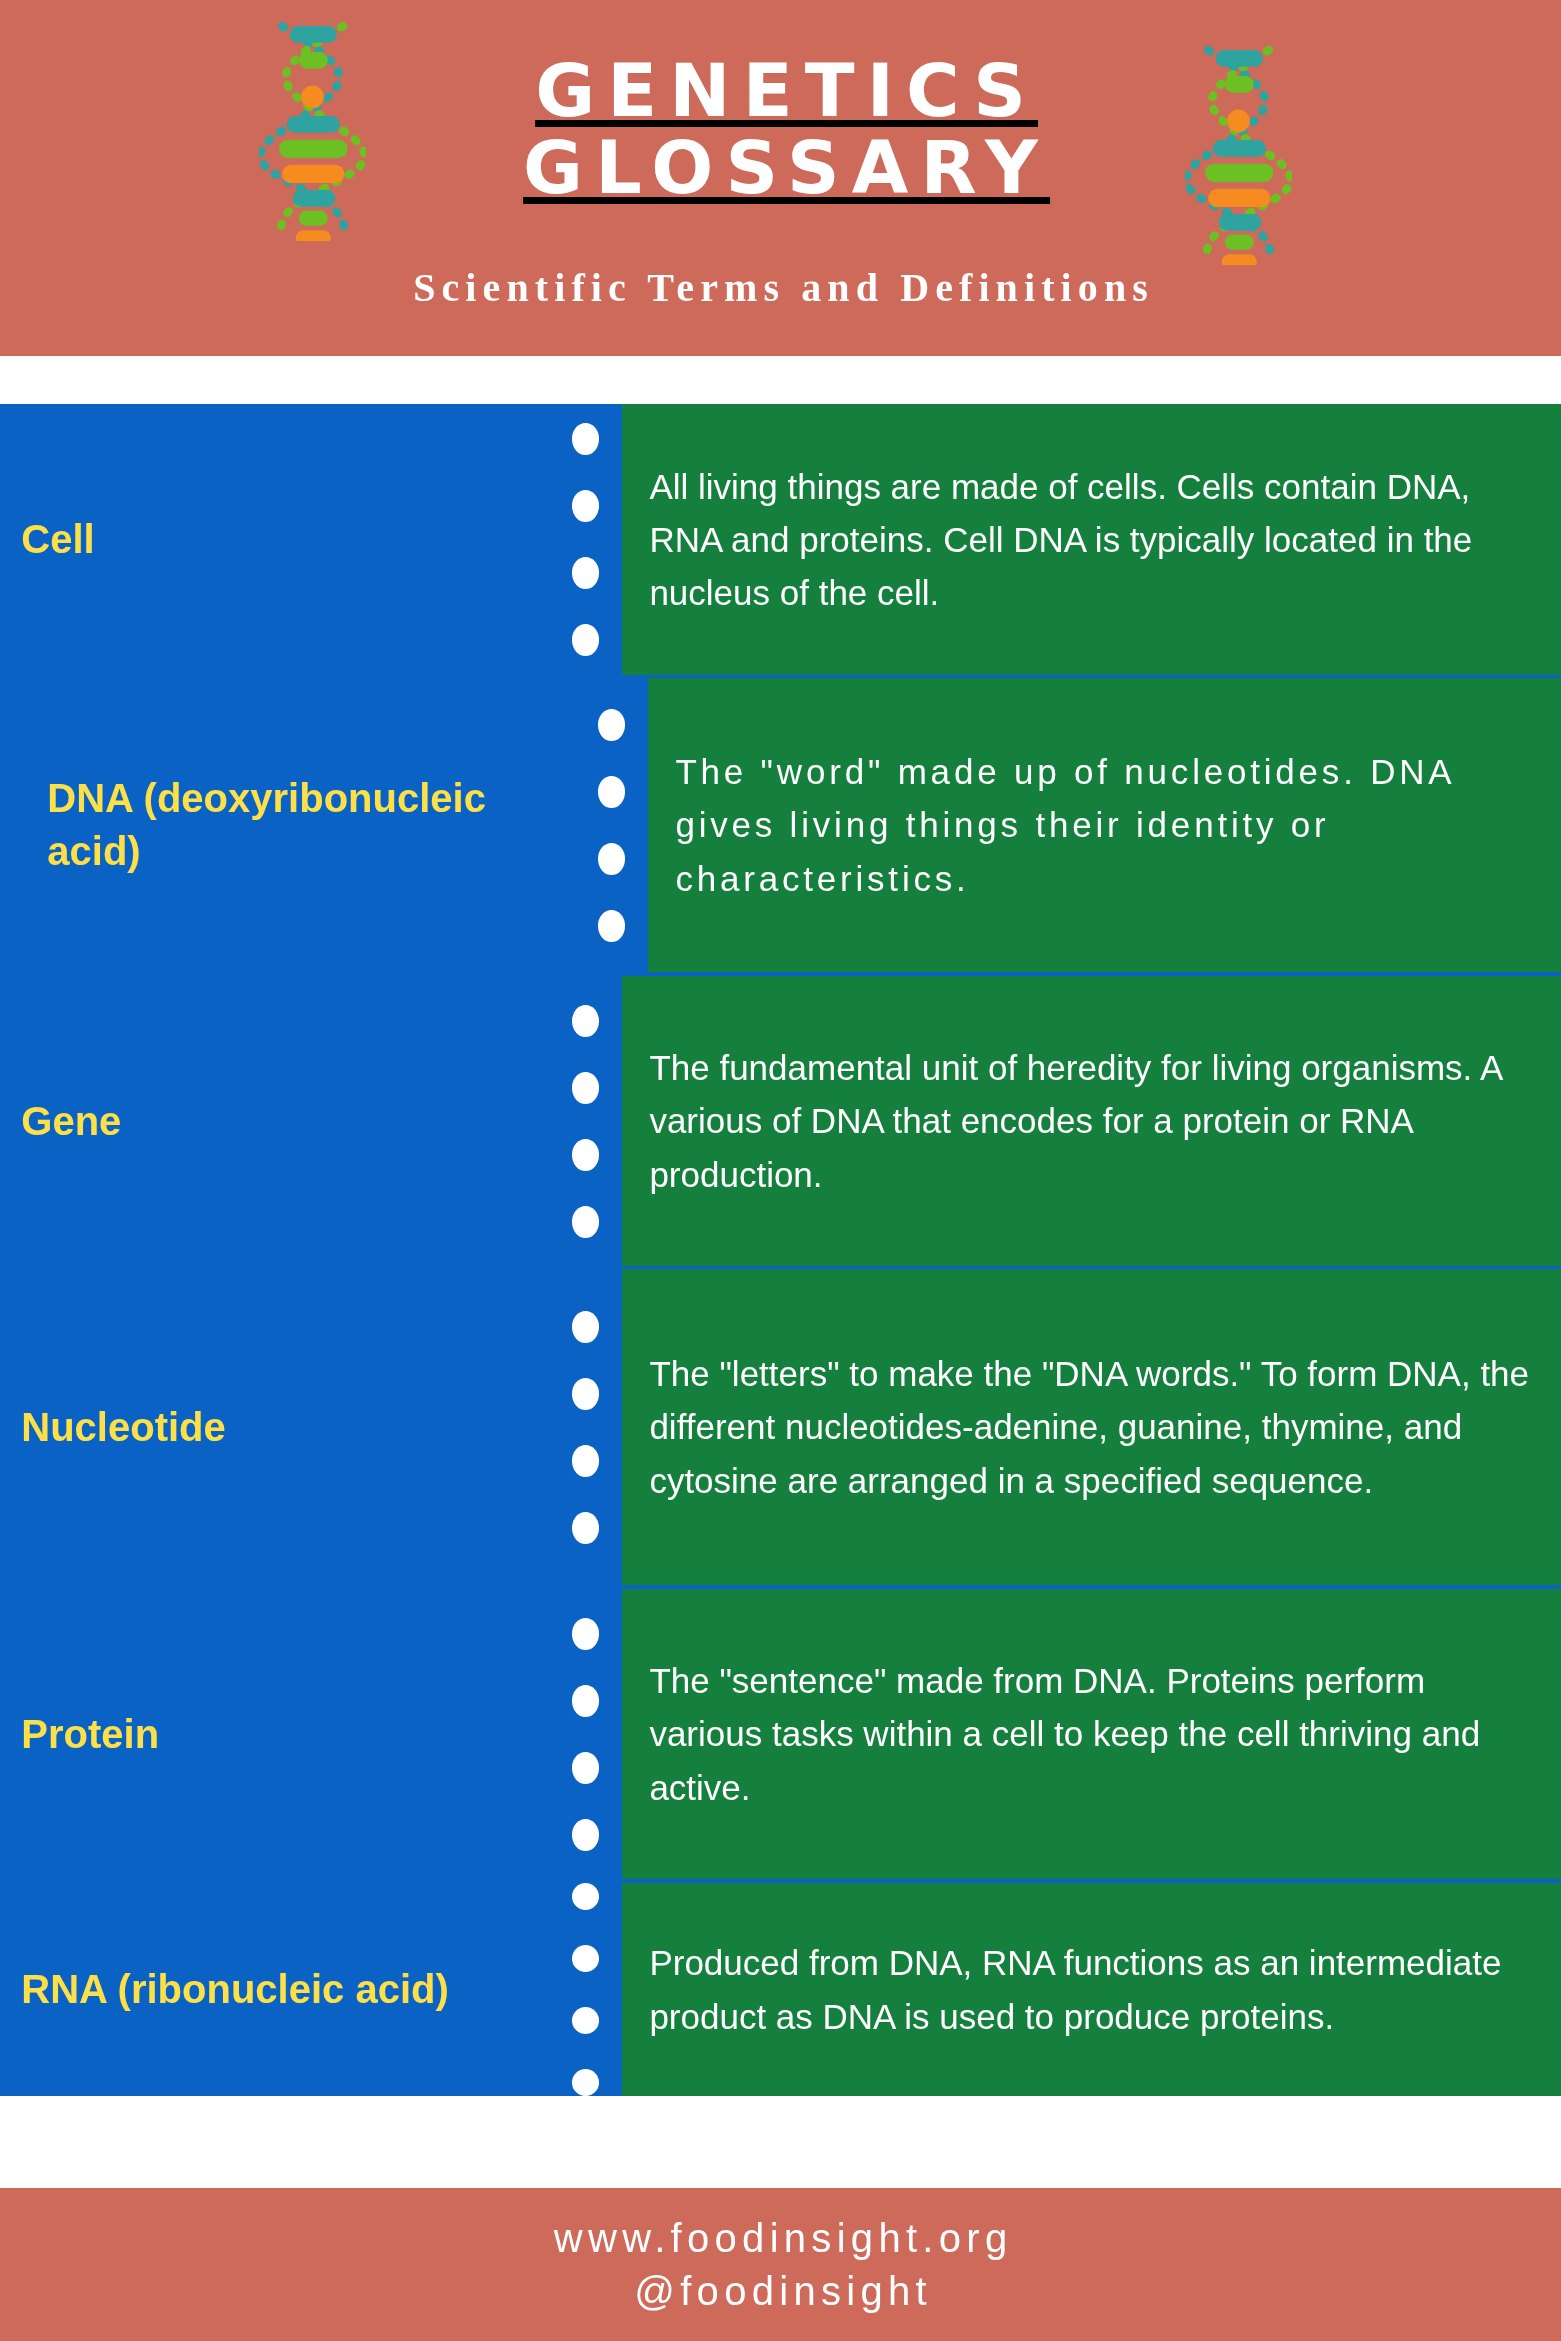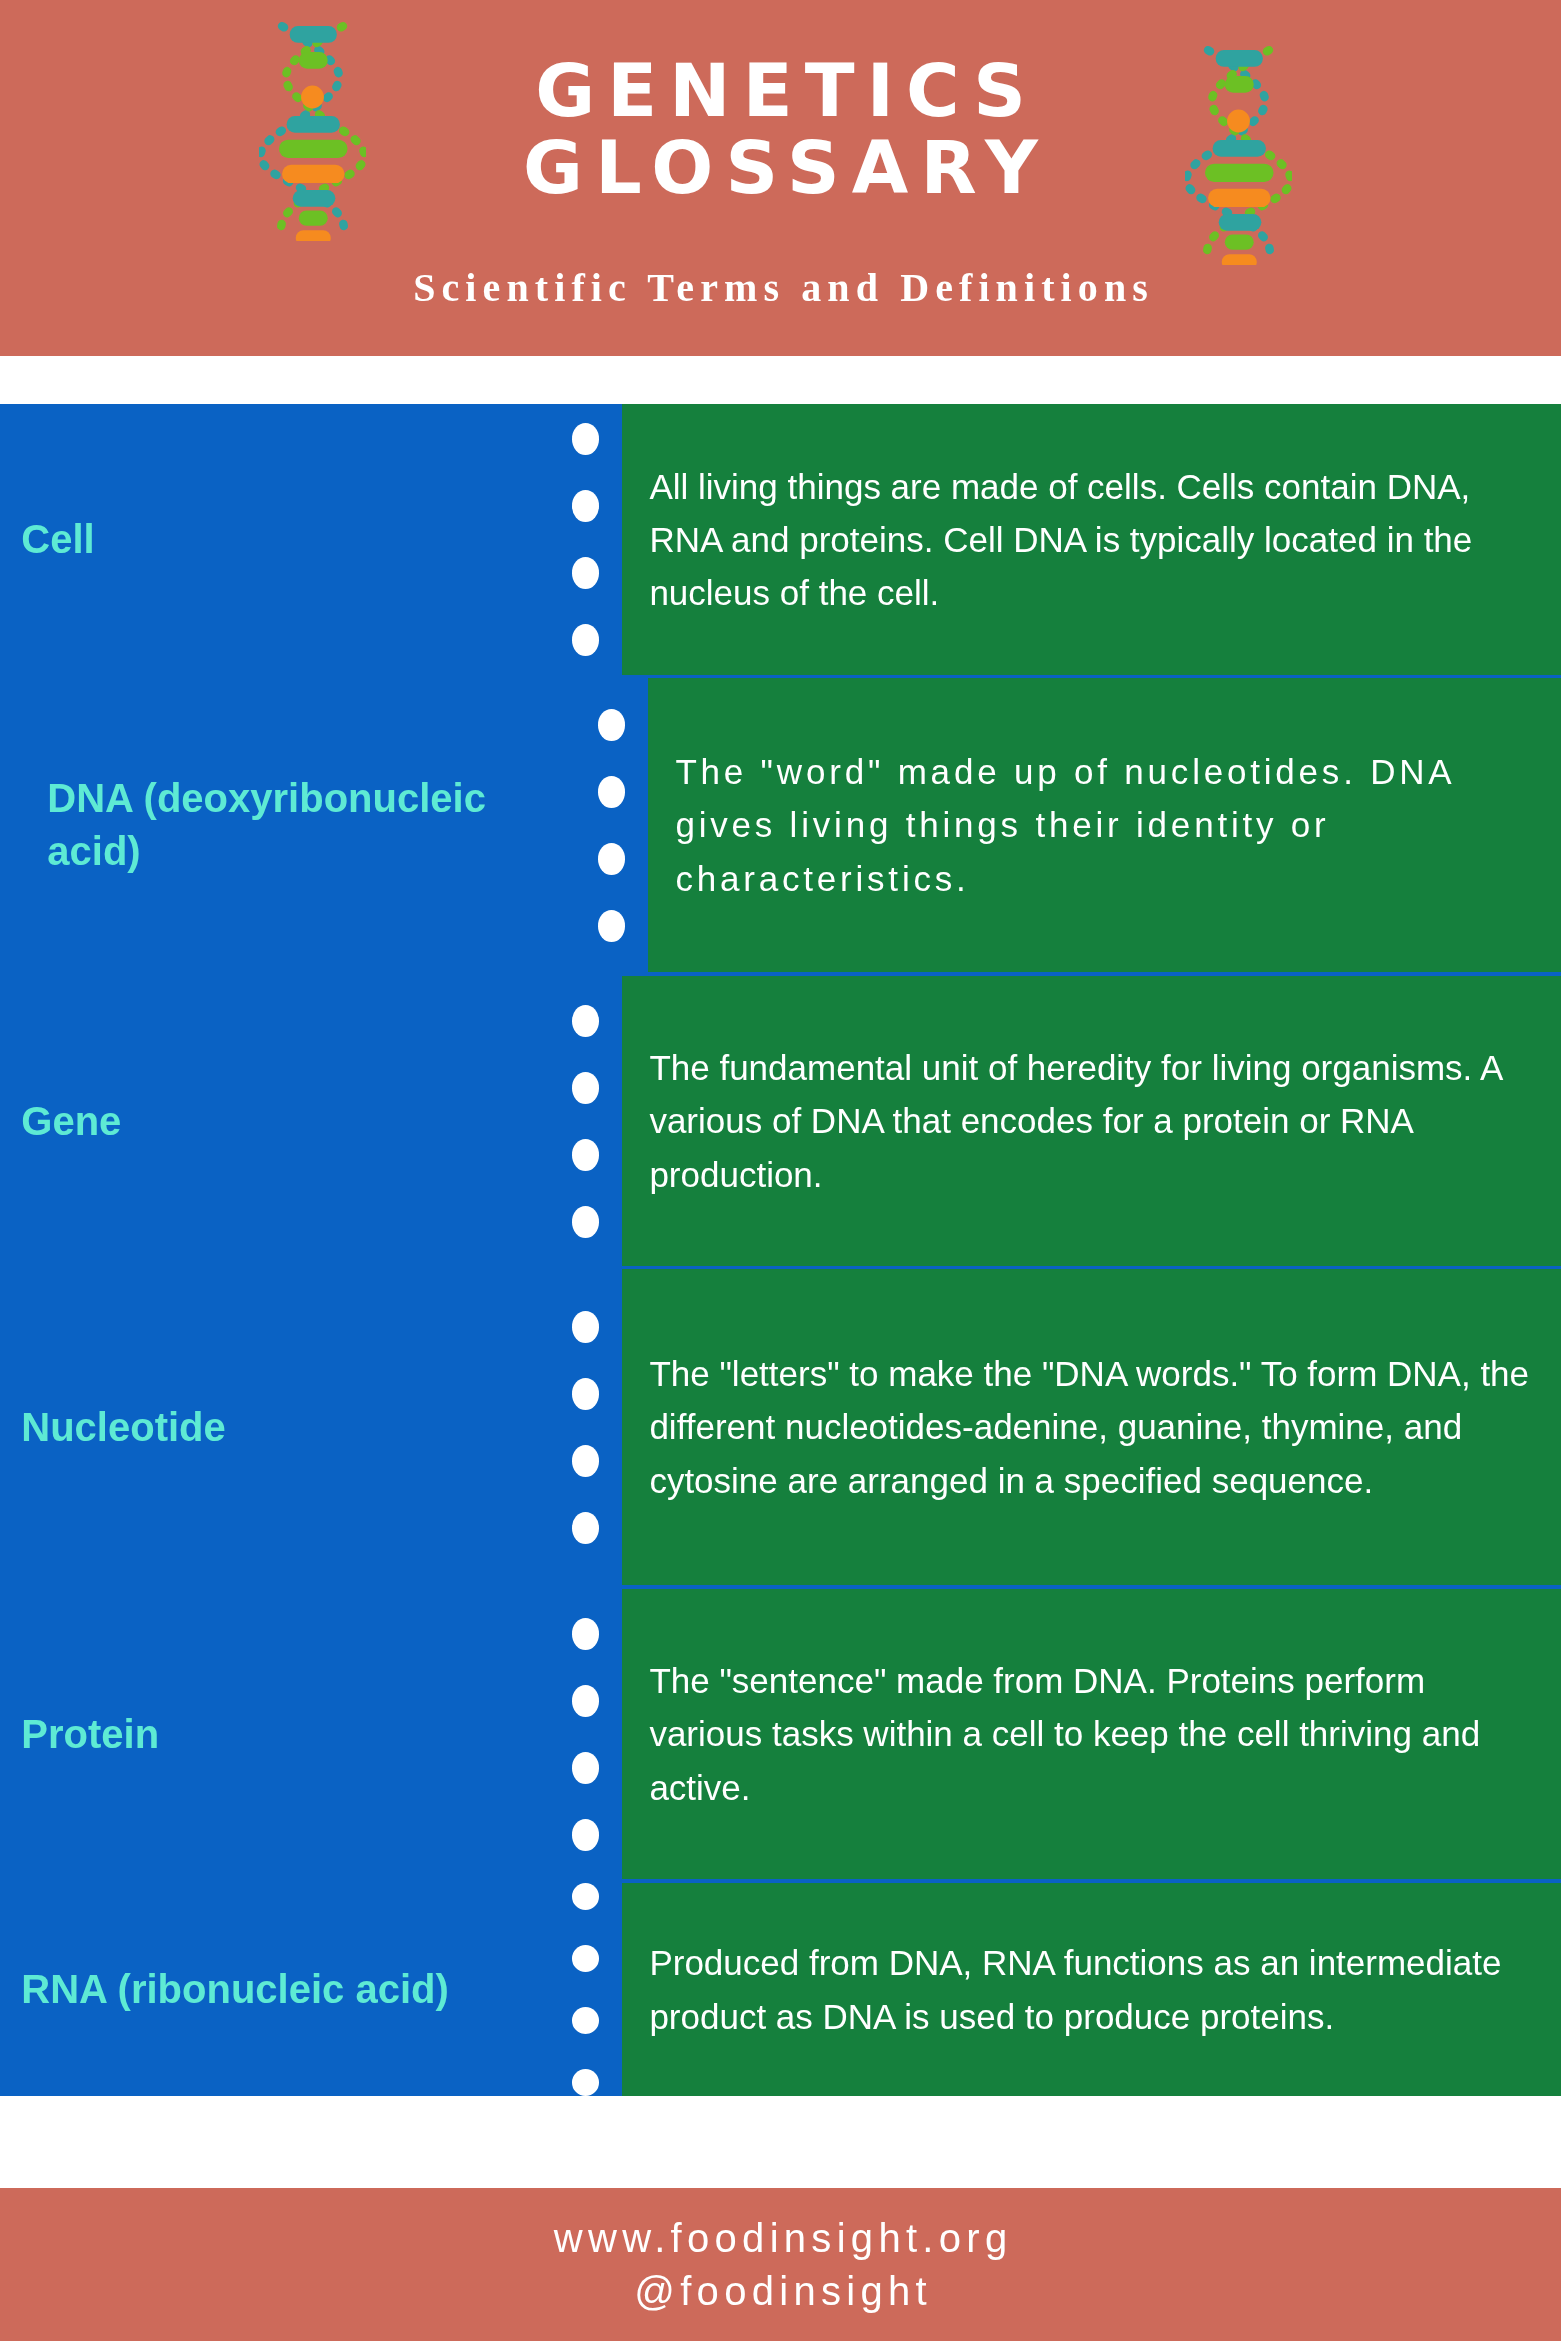--- a/index.html
+++ b/index.html
@@ -22,7 +22,7 @@
     position:relative; width:100%; height:259px;
     display:flex; align-items:center; justify-content:center;
   }
-  .title-block { text-align:center; position:relative; z-index:3; }
+  .title-block { text-align:center; position:relative; z-index:3;text-decoration:underline; }
   .title-line {
     color:#ffffff;
     font-size:73px;

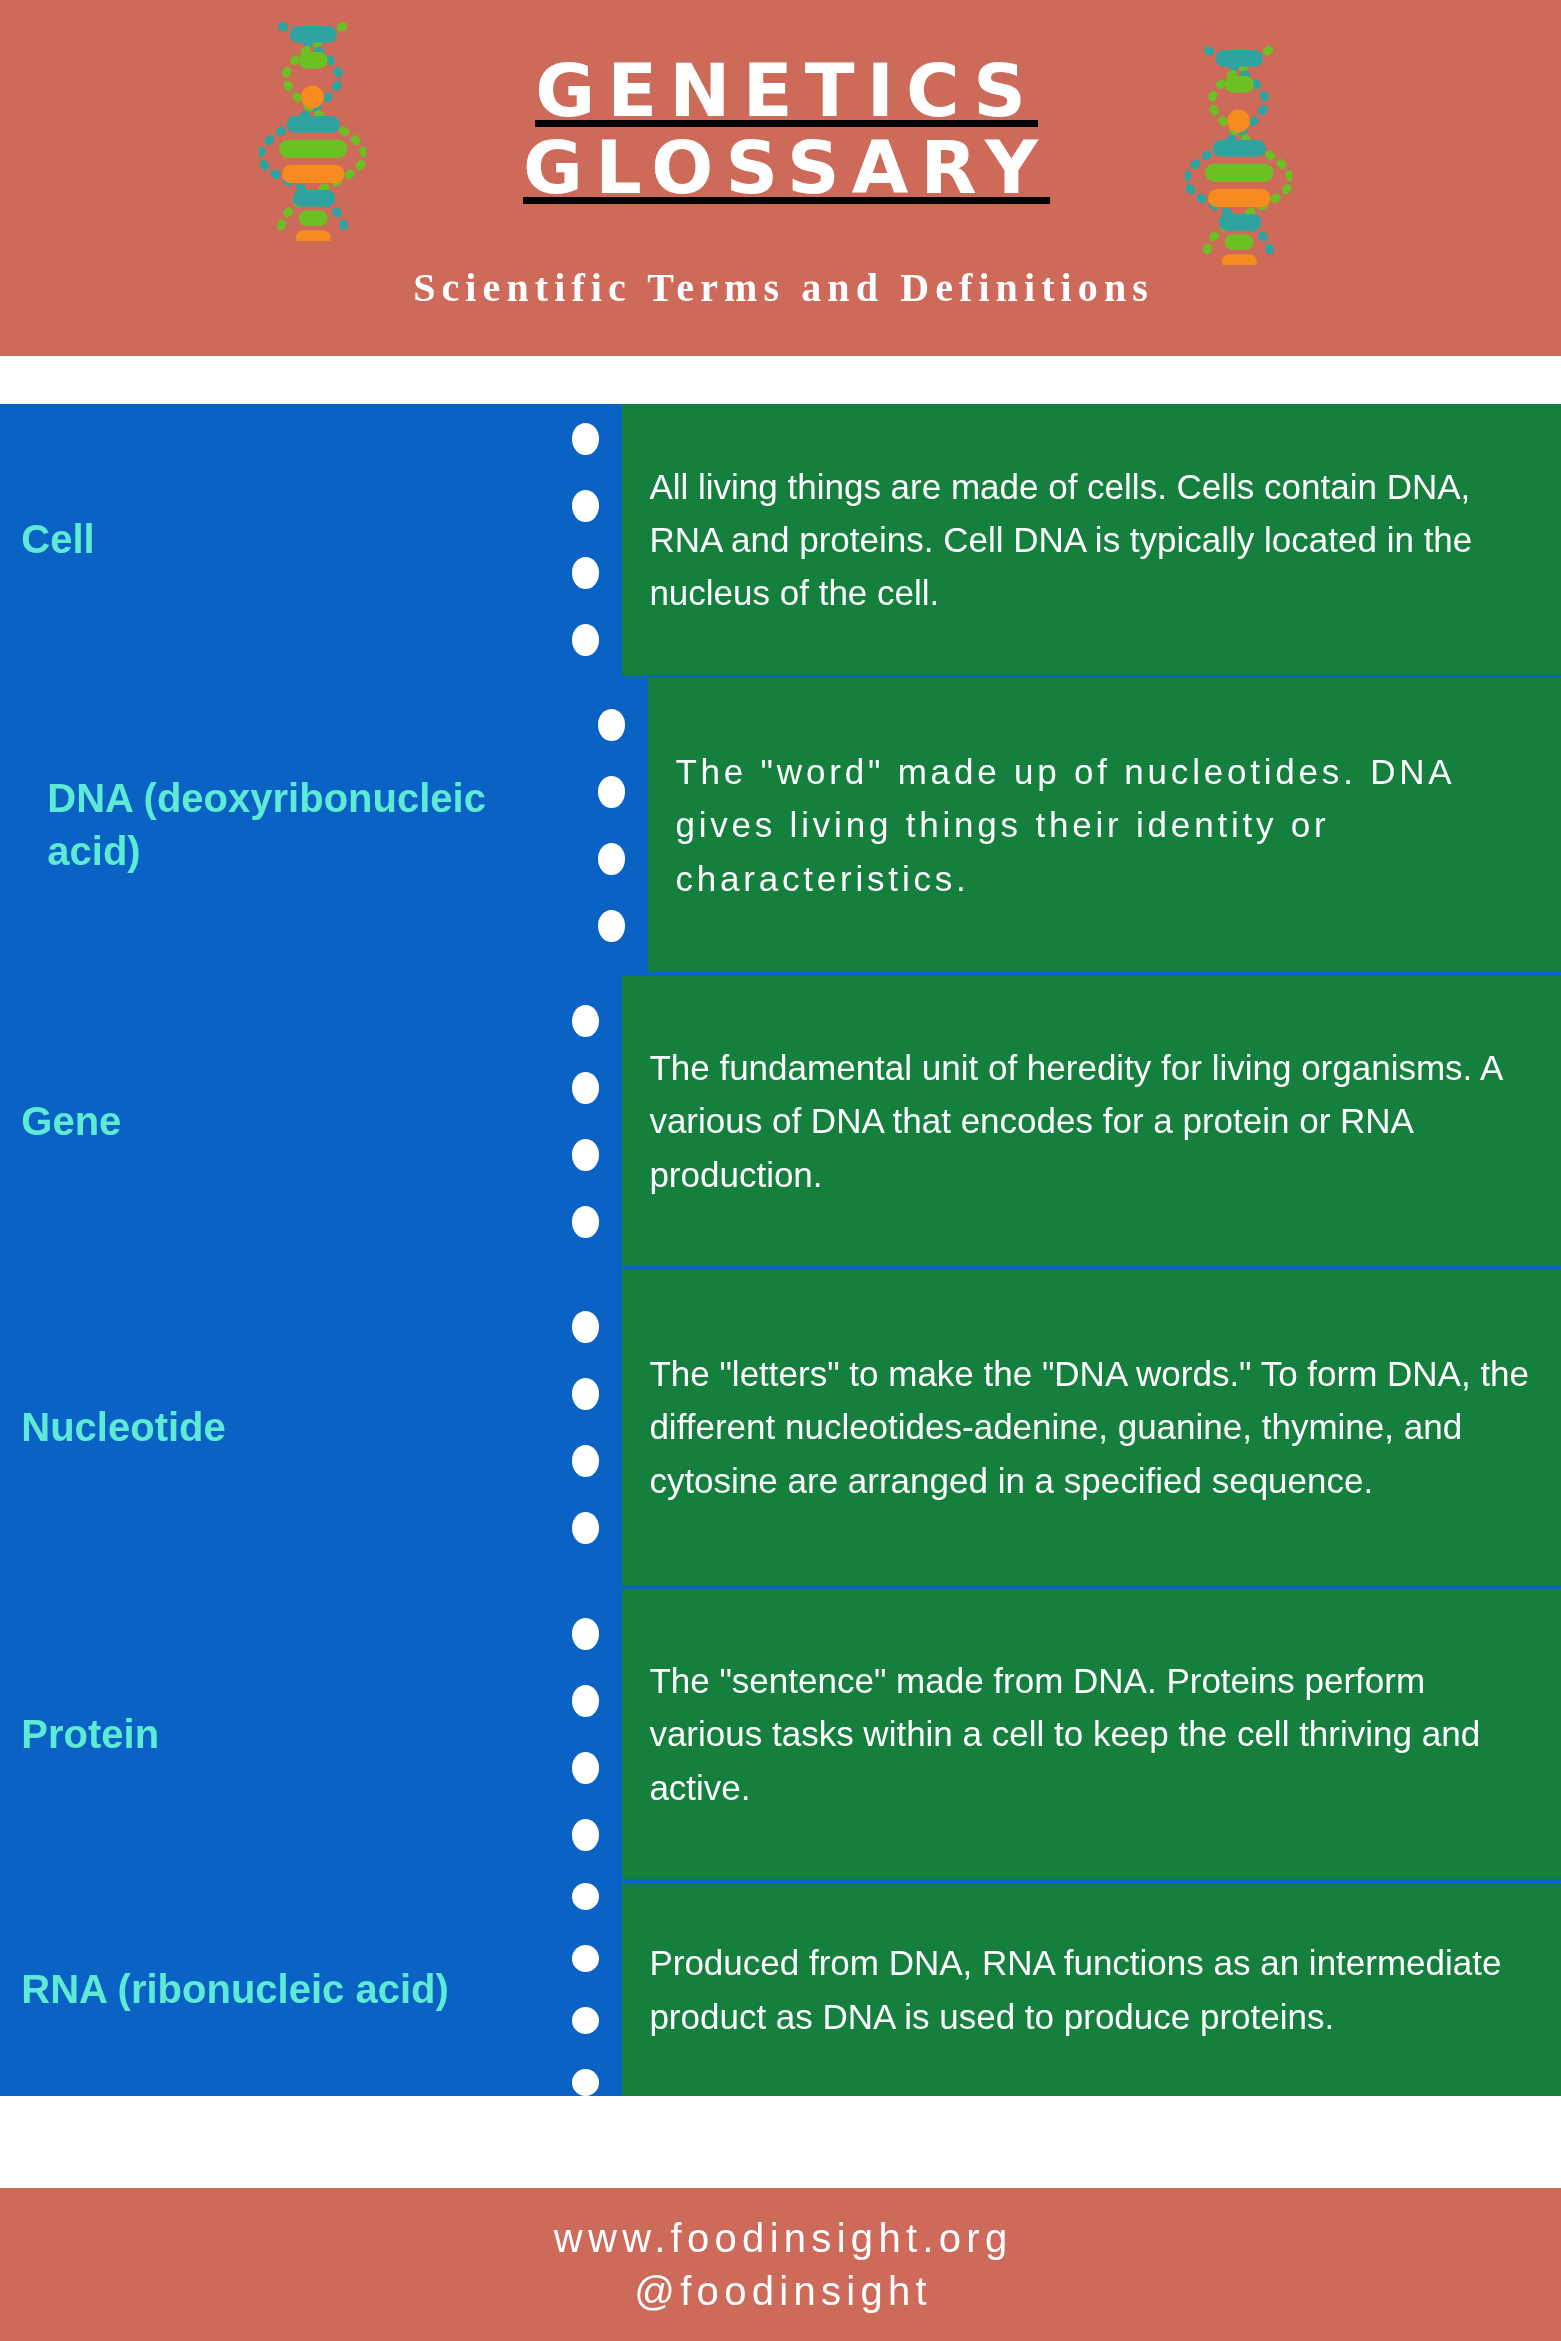--- a/index.html
+++ b/index.html
@@ -65,7 +65,7 @@
     flex:0 0 auto;
   }
   .term {
-    color:#5eead4;
+    color:#fde047;
     font-size:40px;
     font-weight:bold;
     line-height:1.32;

